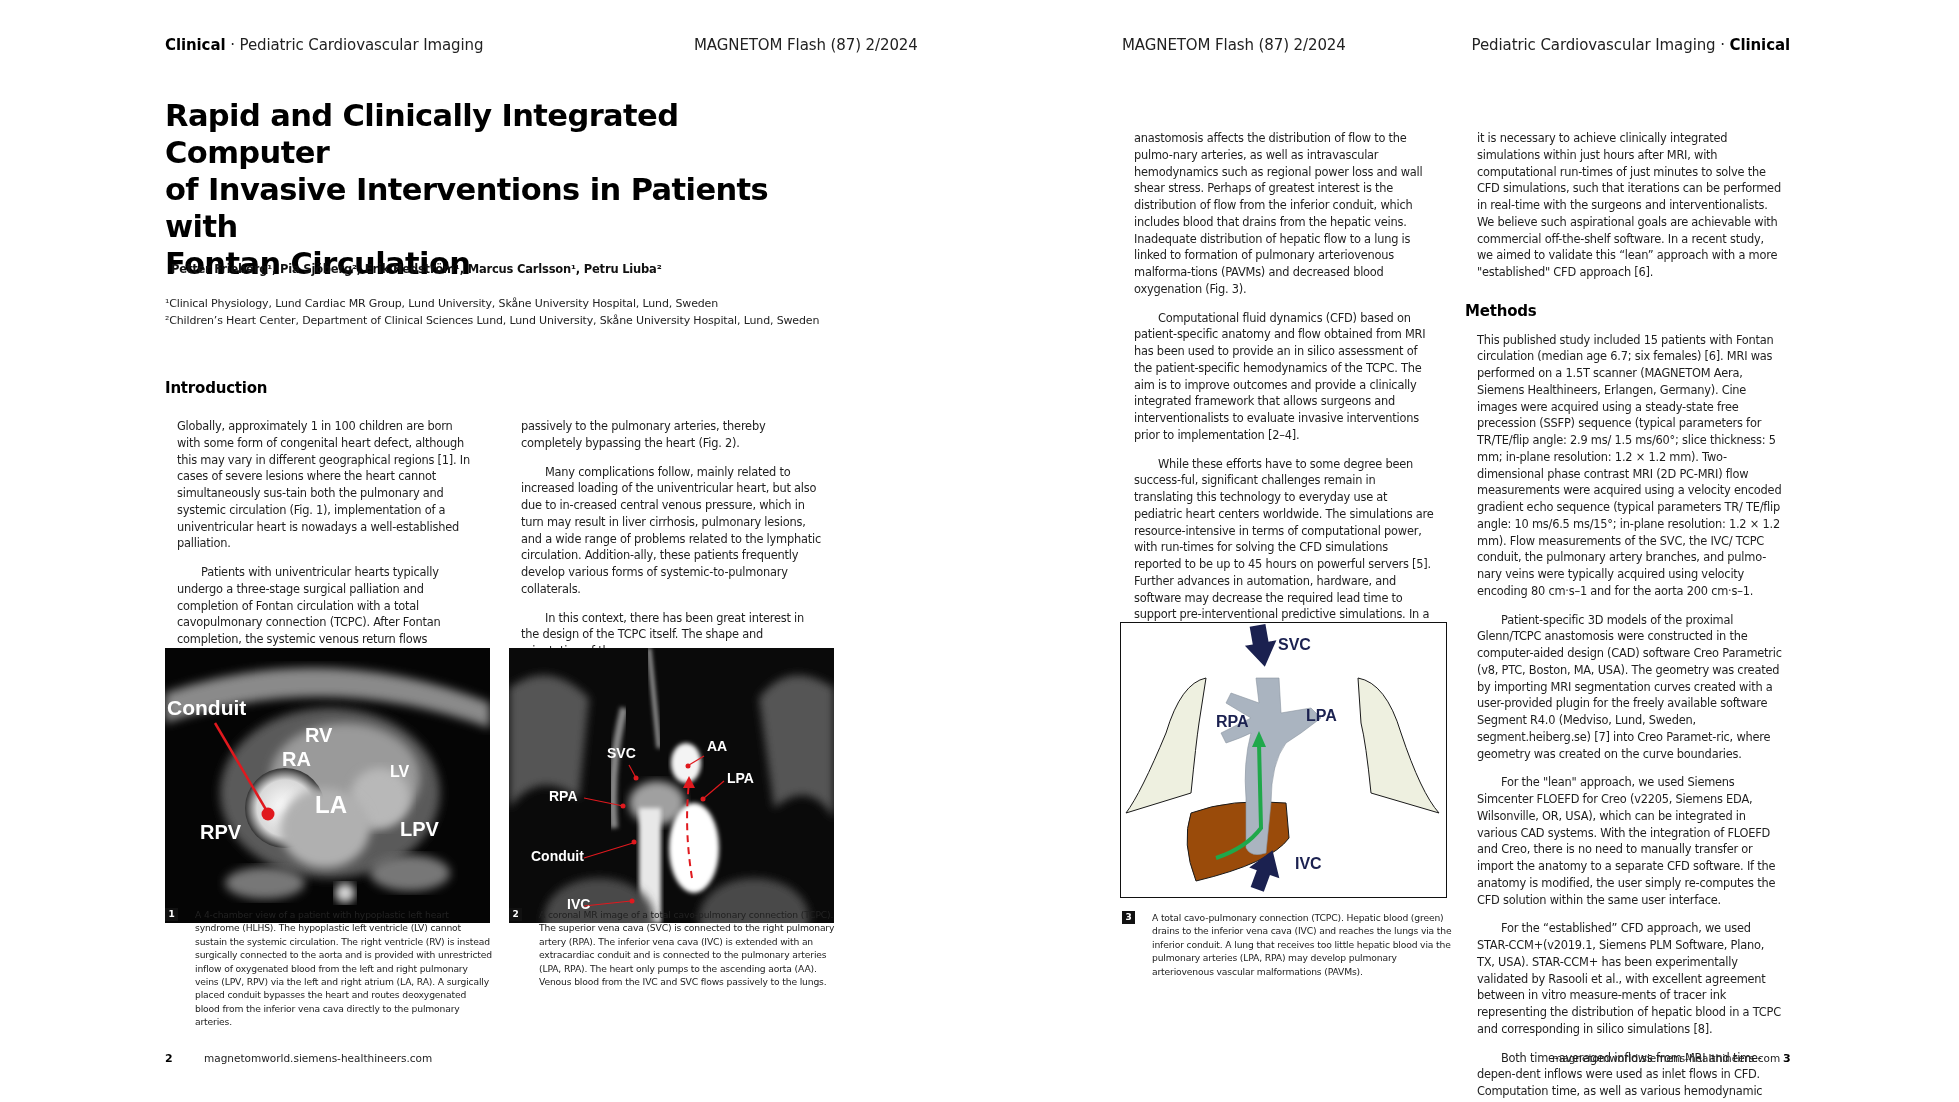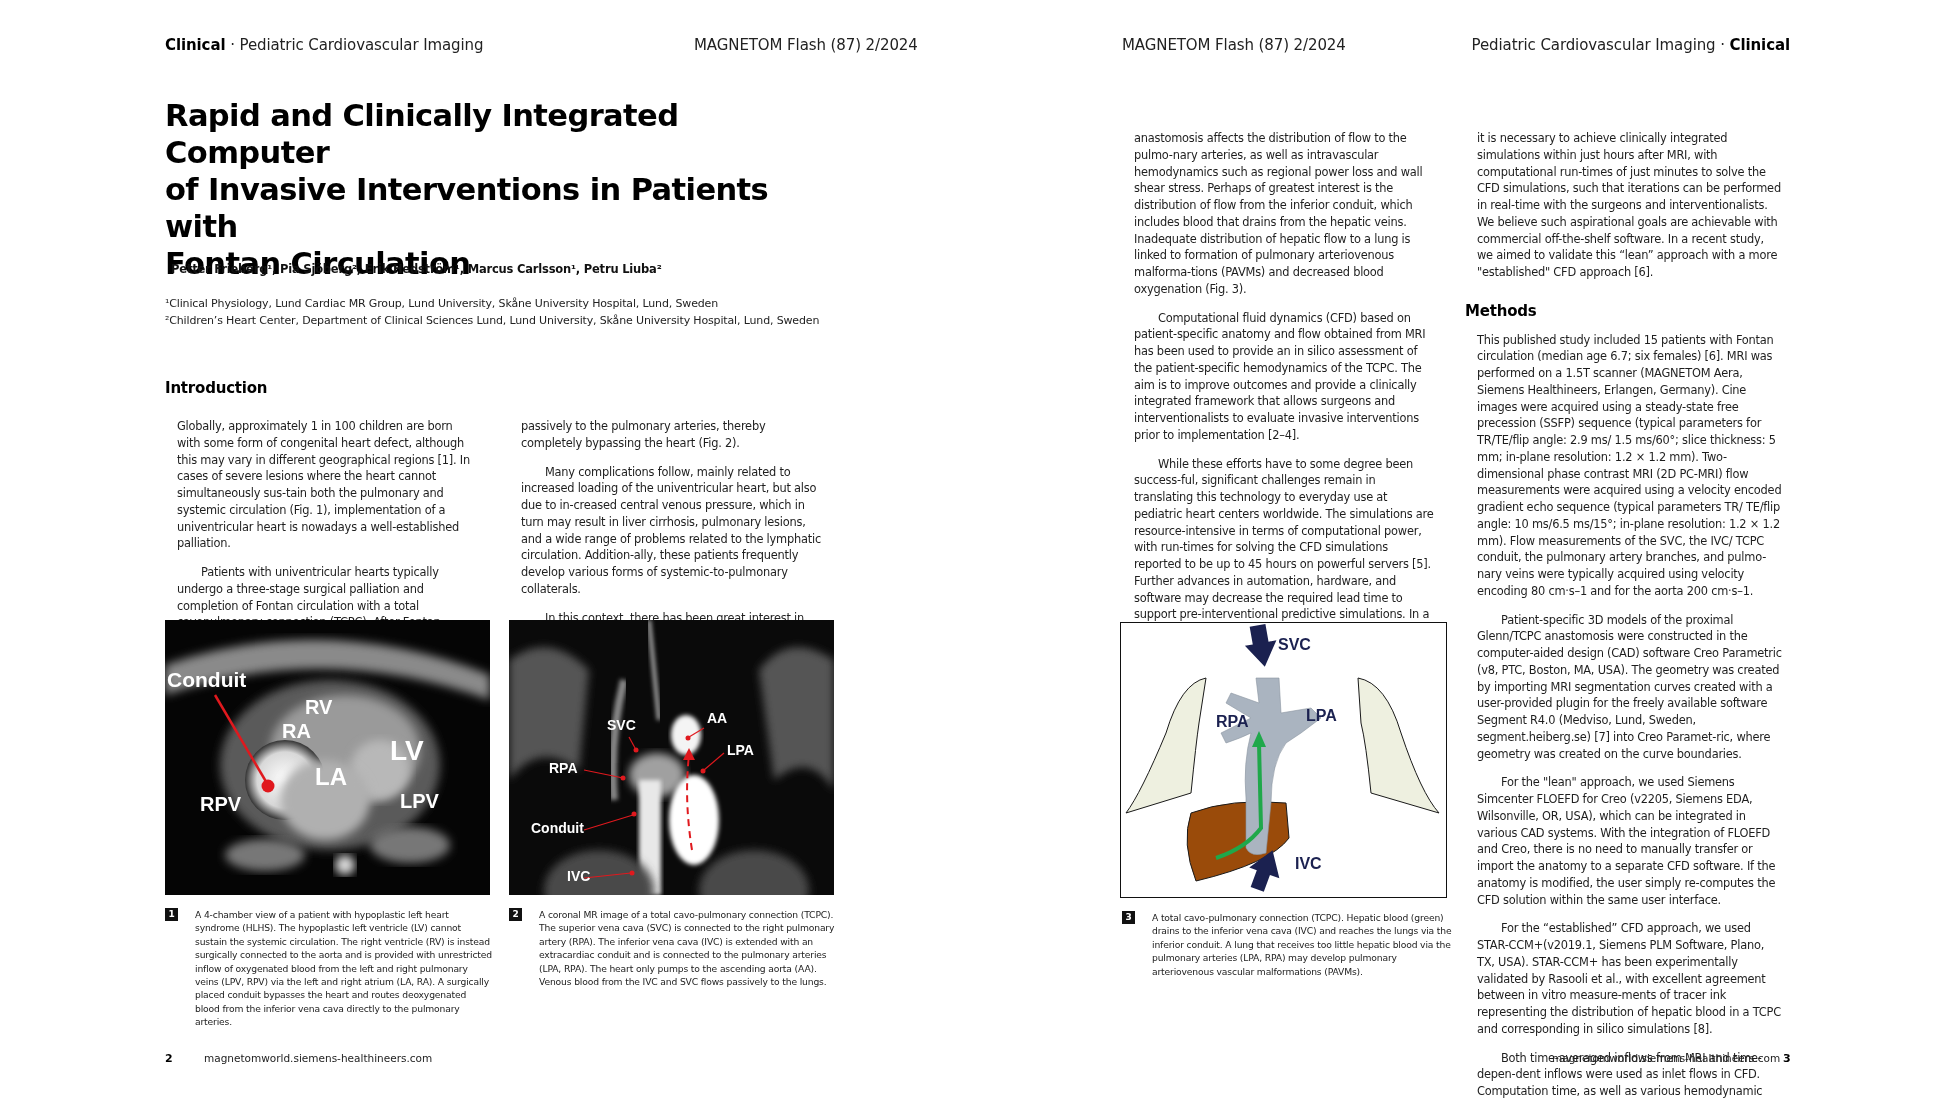--- a/index.html
+++ b/index.html
@@ -15,7 +15,7 @@
   .body { font-size: 11.4px; line-height: 16.75px; color: #1e1e1e; letter-spacing: -0.22px; text-align: left; }
   .body p { margin: 12px; }
   .body p.ind { text-indent: 24px; }
-  .fig { background: #000; overflow: hidden; }
+  .fig { background: #000; overflow: hidden; margin-top: 28px; }
   .cap { font-size: 9.2px; line-height: 13.4px; color: #222; letter-spacing: -0.15px; }
   .capnum { display: inline-block; width: 13px; height: 13px; background: #111; color: #fff; font-weight: bold; font-size: 9px; text-align: center; line-height: 13px; position: absolute; left: 0; top: 0; }
   .captext { margin-left: 30px; }

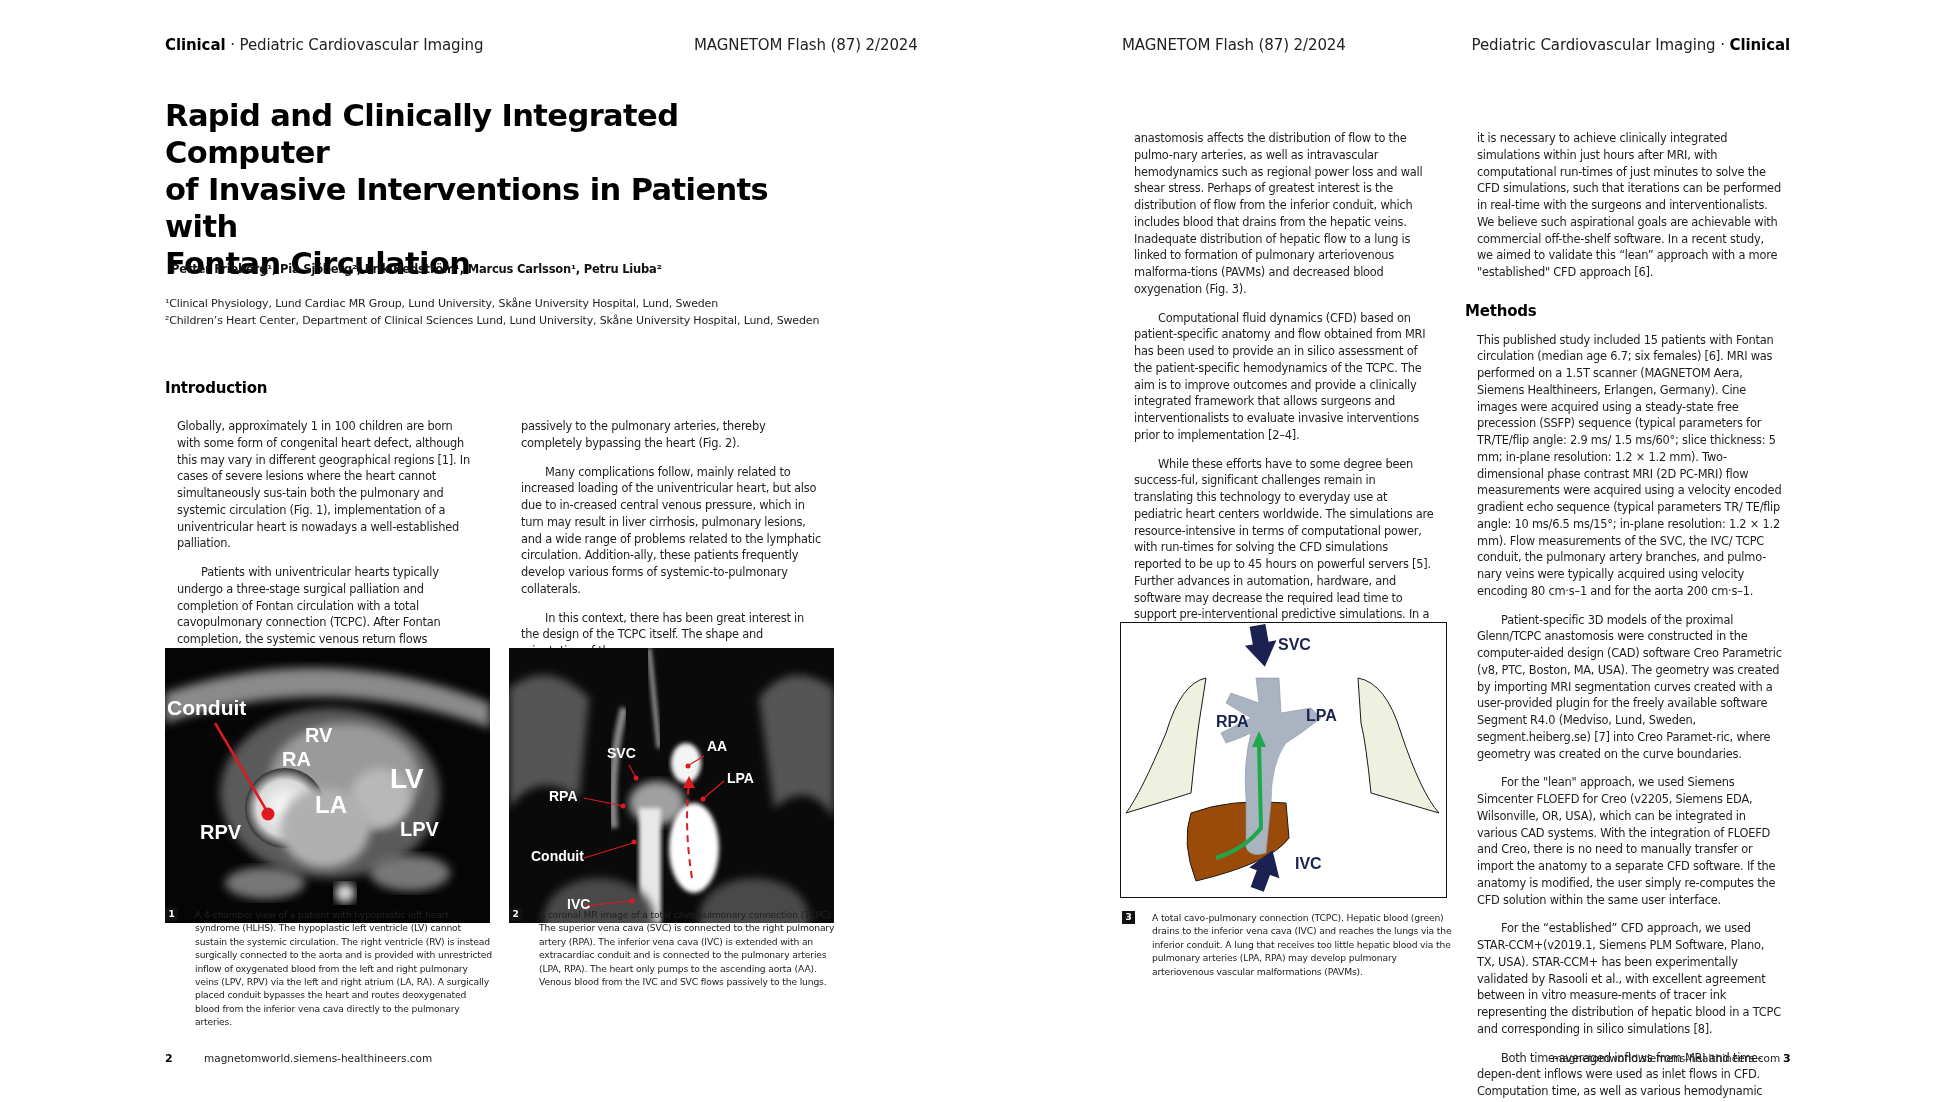--- a/index.html
+++ b/index.html
@@ -94,7 +94,7 @@
     <span class="lbl" style="left:2px; top:48px; font-size:21px;">Conduit</span>
     <span class="lbl" style="left:140px; top:76px; font-size:20px;">RV</span>
     <span class="lbl" style="left:117px; top:100px; font-size:20px;">RA</span>
-    <span class="lbl" style="left:225px; top:115px; font-size:28px;">LV</span>
+    <span class="lbl" style="left:225px; top:115px; font-size:16px;">LV</span>
     <span class="lbl" style="left:150px; top:143px; font-size:24px;">LA</span>
     <span class="lbl" style="left:35px; top:173px; font-size:20px;">RPV</span>
     <span class="lbl" style="left:235px; top:170px; font-size:20px;">LPV</span>

